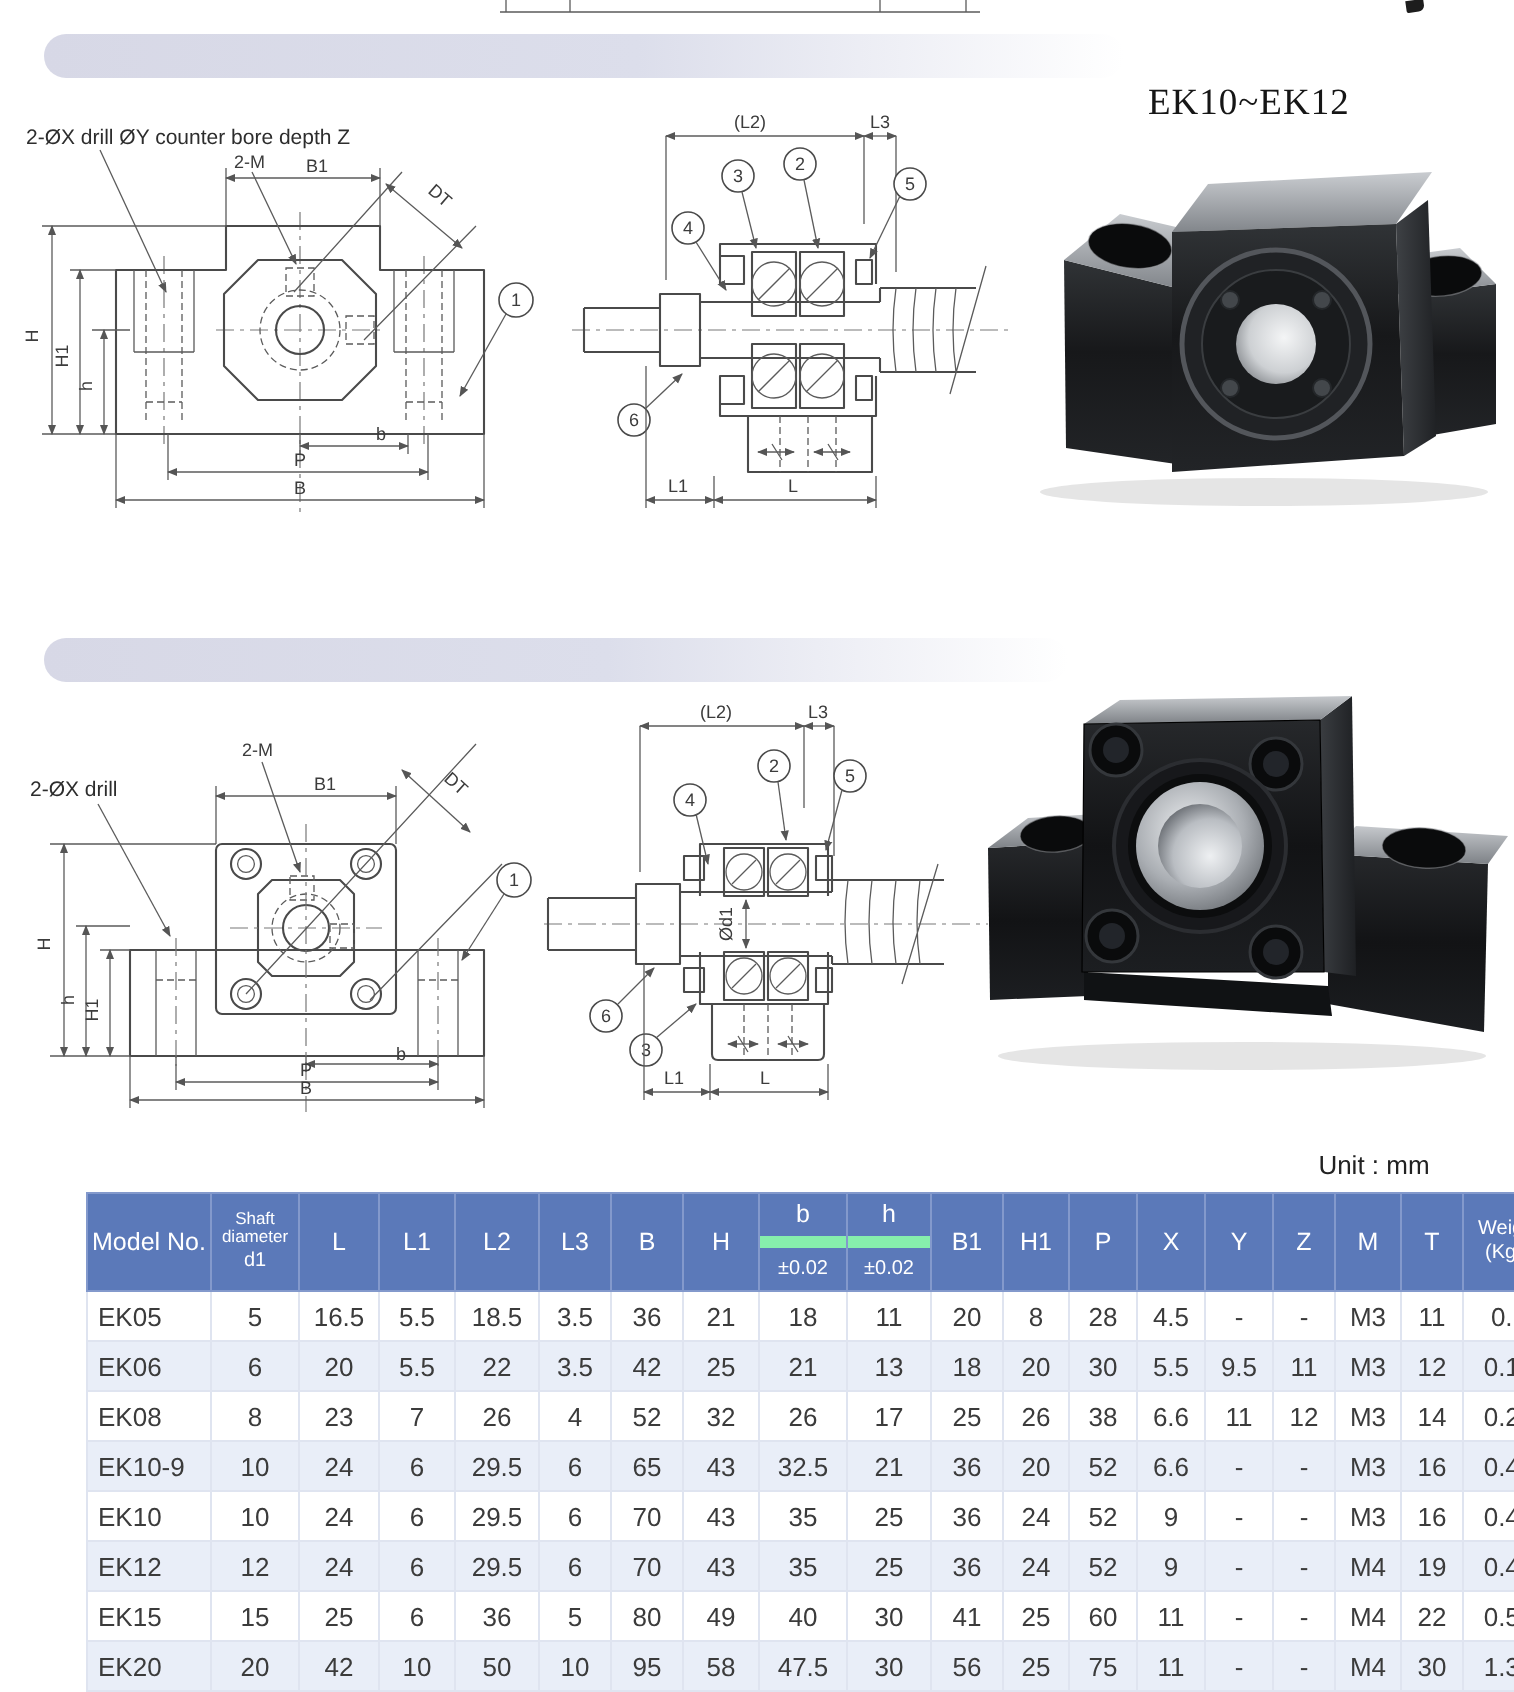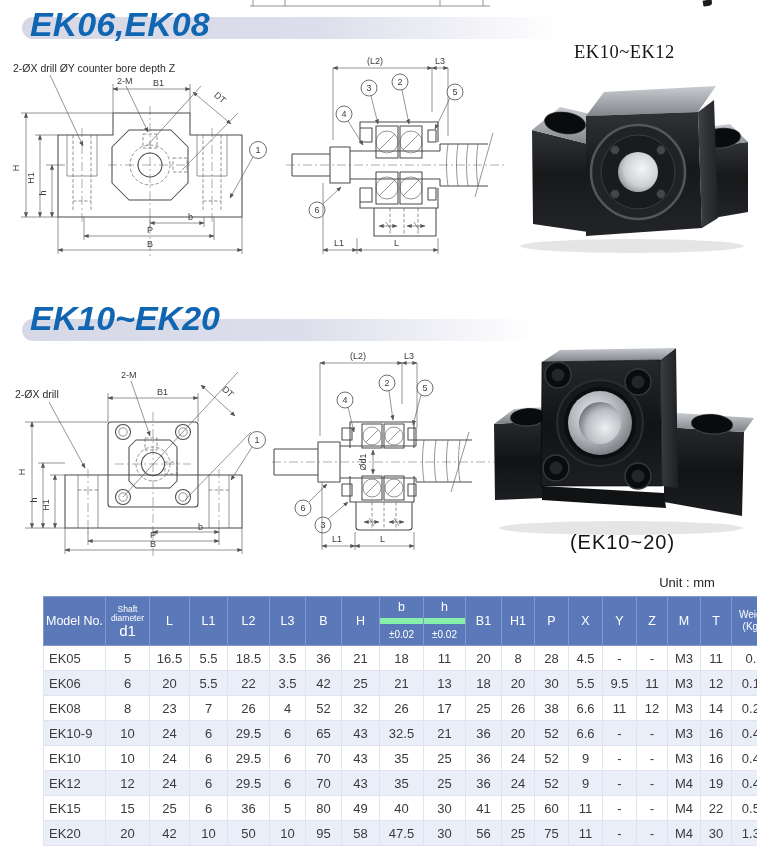--- a/index.html
+++ b/index.html
@@ -56,7 +56,6 @@
   <div class="cutglyph"></div>
 
   <div class="pill" style="left:22px;top:17px;width:540px;"></div>
-  <div class="sec-title" style="left:30px;top:7px;">EK06,EK08</div>
 
   <svg class="abs" style="left:5px;top:58px" width="265" height="212" viewBox="0 0 265 212">
     <defs>

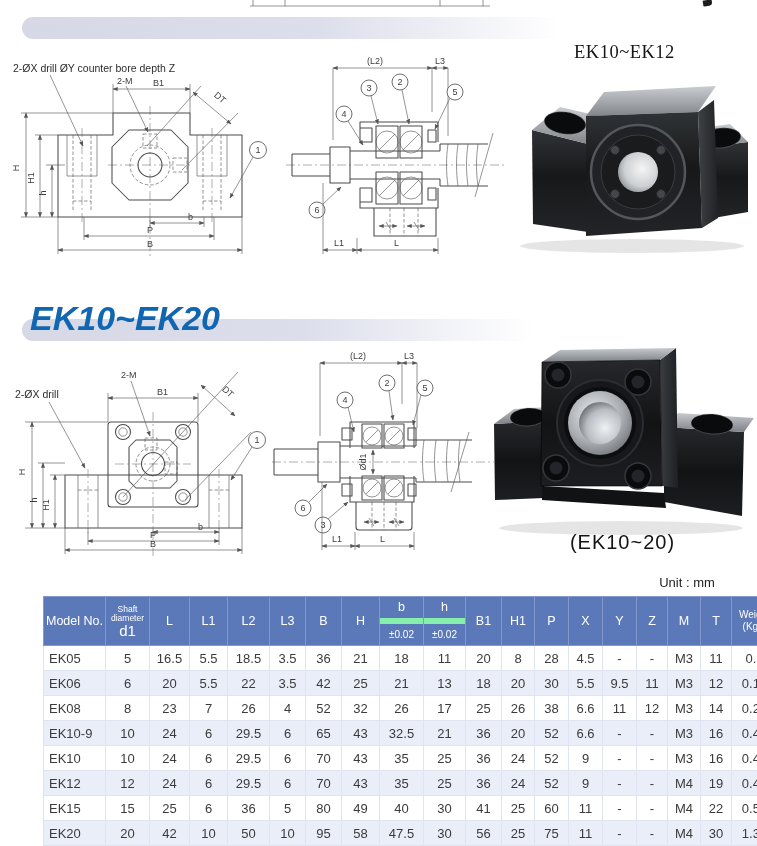--- a/index.html
+++ b/index.html
@@ -225,7 +225,6 @@
   </svg>
 
   <div class="pill" style="left:22px;top:319px;width:512px;"></div>
-  <div class="sec-title" style="left:30px;top:301px;">EK10~EK20</div>
 
   <svg class="abs" style="left:5px;top:350px" width="262" height="220" viewBox="0 0 262 220">
     <defs>

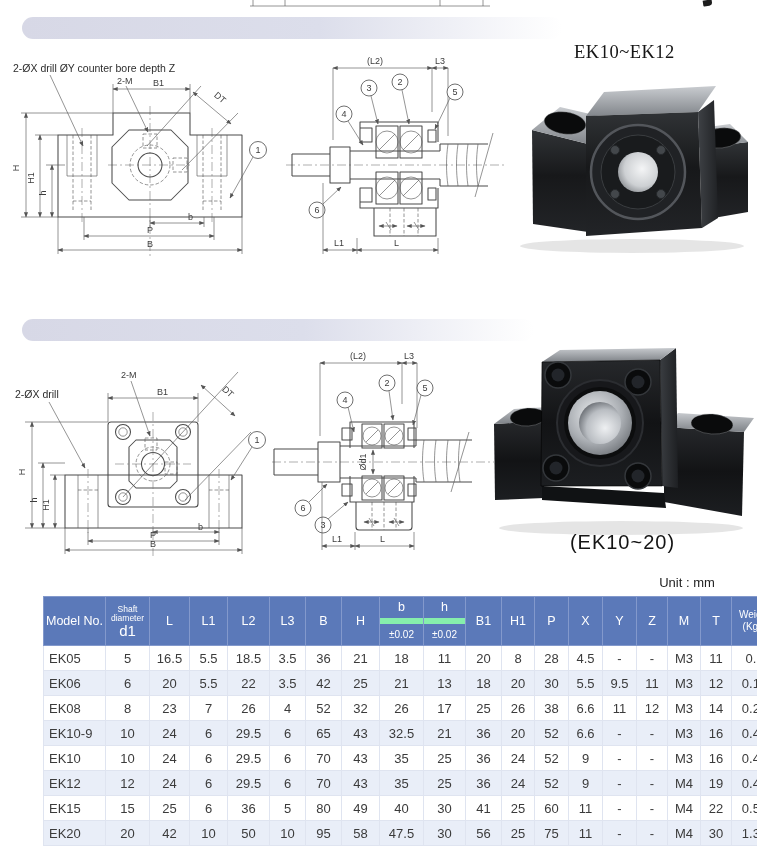--- a/index.html
+++ b/index.html
@@ -417,7 +417,6 @@
     <circle cx="112" cy="95" r="32" fill="url(#pb_metal)"></circle>
     <circle cx="112" cy="95" r="21" fill="url(#pb_inner)"></circle>
   </svg>
-  <div class="caption" style="left:488px;top:531px;width:269px;">(EK10~20)</div>
 
   <div class="unit">Unit : mm</div>
   <table class="spec-table">

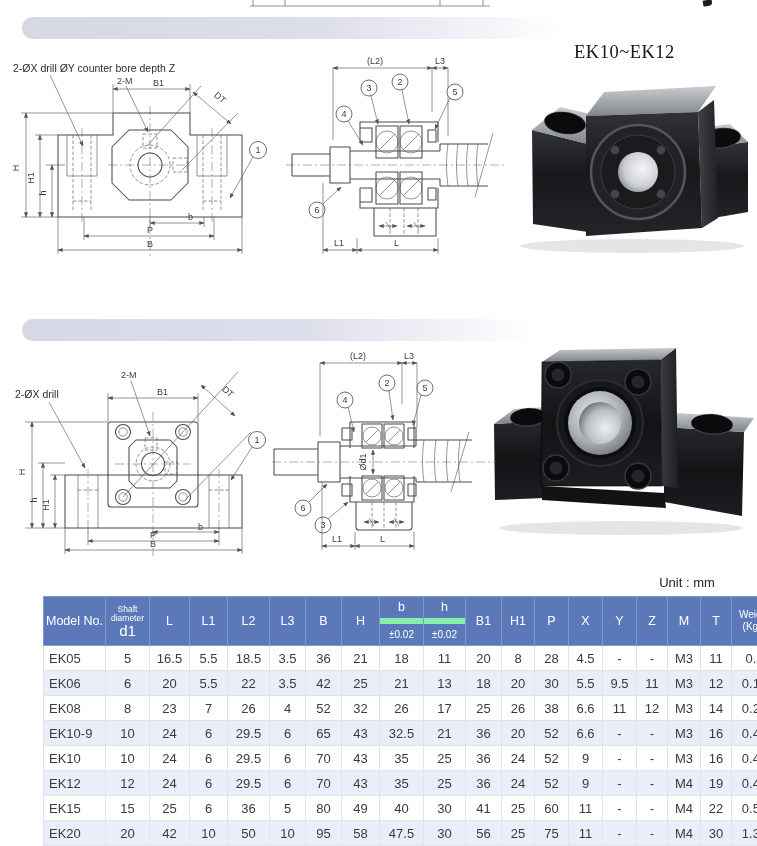--- a/index.html
+++ b/index.html
@@ -39,7 +39,7 @@
   .spec-table tr.alt td{background:#e9eef8;}
   .h-model{font-size:11.5px;}
   .h-shaft .h-line-0,.h-shaft .h-line-1{font-size:8.5px;line-height:9.5px;}
-  .h-shaft .h-line-2{font-size:15px;line-height:14px;}
+  .h-shaft .h-line-2{font-size:10px;line-height:14px;}
   .h-weight .h-line-0,.h-weight .h-line-1{font-size:10px;line-height:12px;}
   .h-split-top{height:21px;line-height:21px;font-size:12.5px;}
   .h-split-bot{height:21px;line-height:21px;font-size:10px;border-top:6px solid #86efac;}

